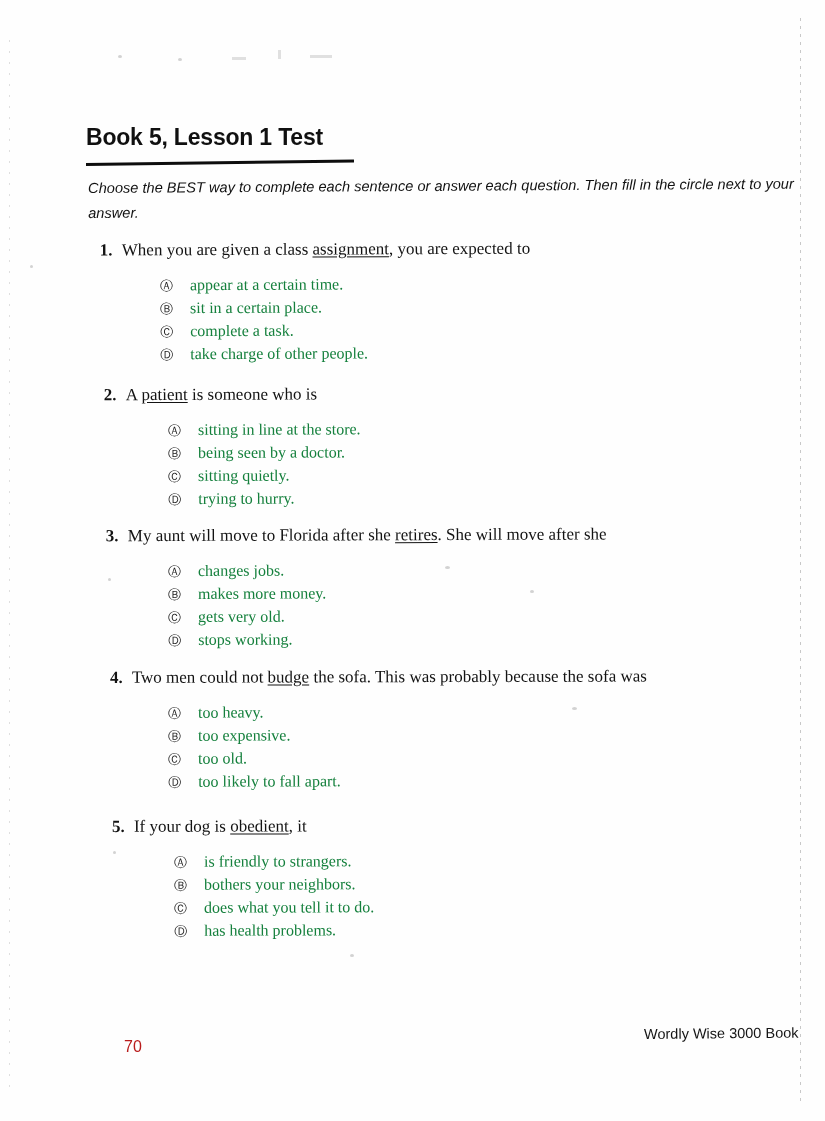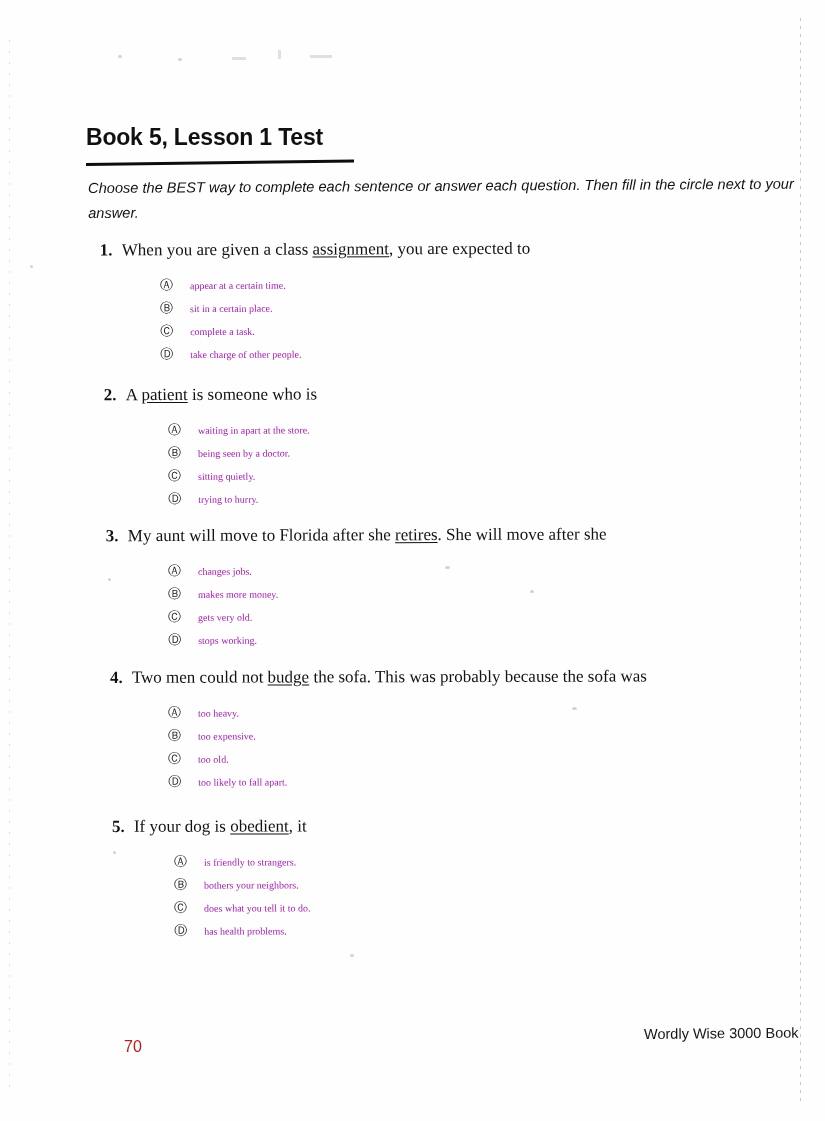--- a/index.html
+++ b/index.html
@@ -172,9 +172,9 @@
     line-height: 23px;
   }
   .opt-text {
-    font-size: 10px;
+    font-size: 16px;
     line-height: 23px;
-    color: #a21caf;
+    color: #15803d;
     white-space: nowrap;
   }
 

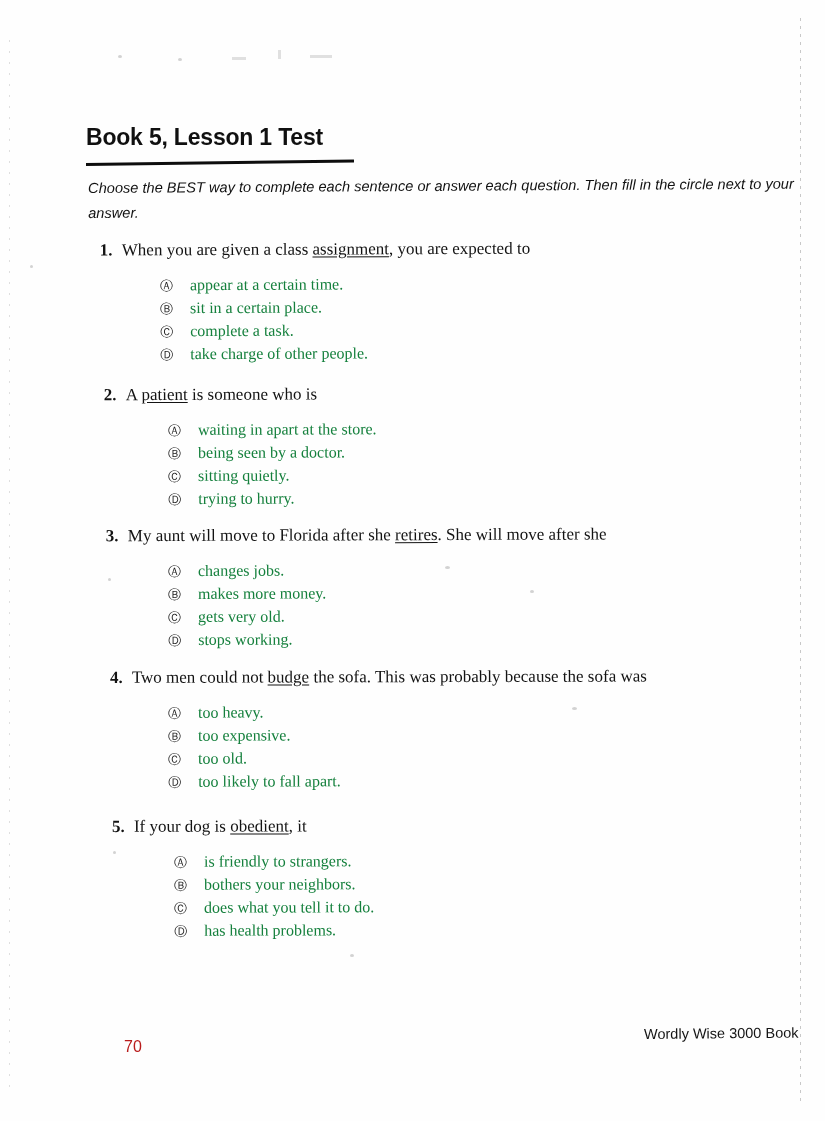--- a/index.html
+++ b/index.html
@@ -268,7 +268,7 @@
     <div class="options">
       <div class="option">
         <span class="bubble">Ⓐ</span>
-        <span class="opt-text">waiting in apart at the store.</span>
+        <span class="opt-text">sitting in line at the store.</span>
       </div>
       <div class="option">
         <span class="bubble">Ⓑ</span>

